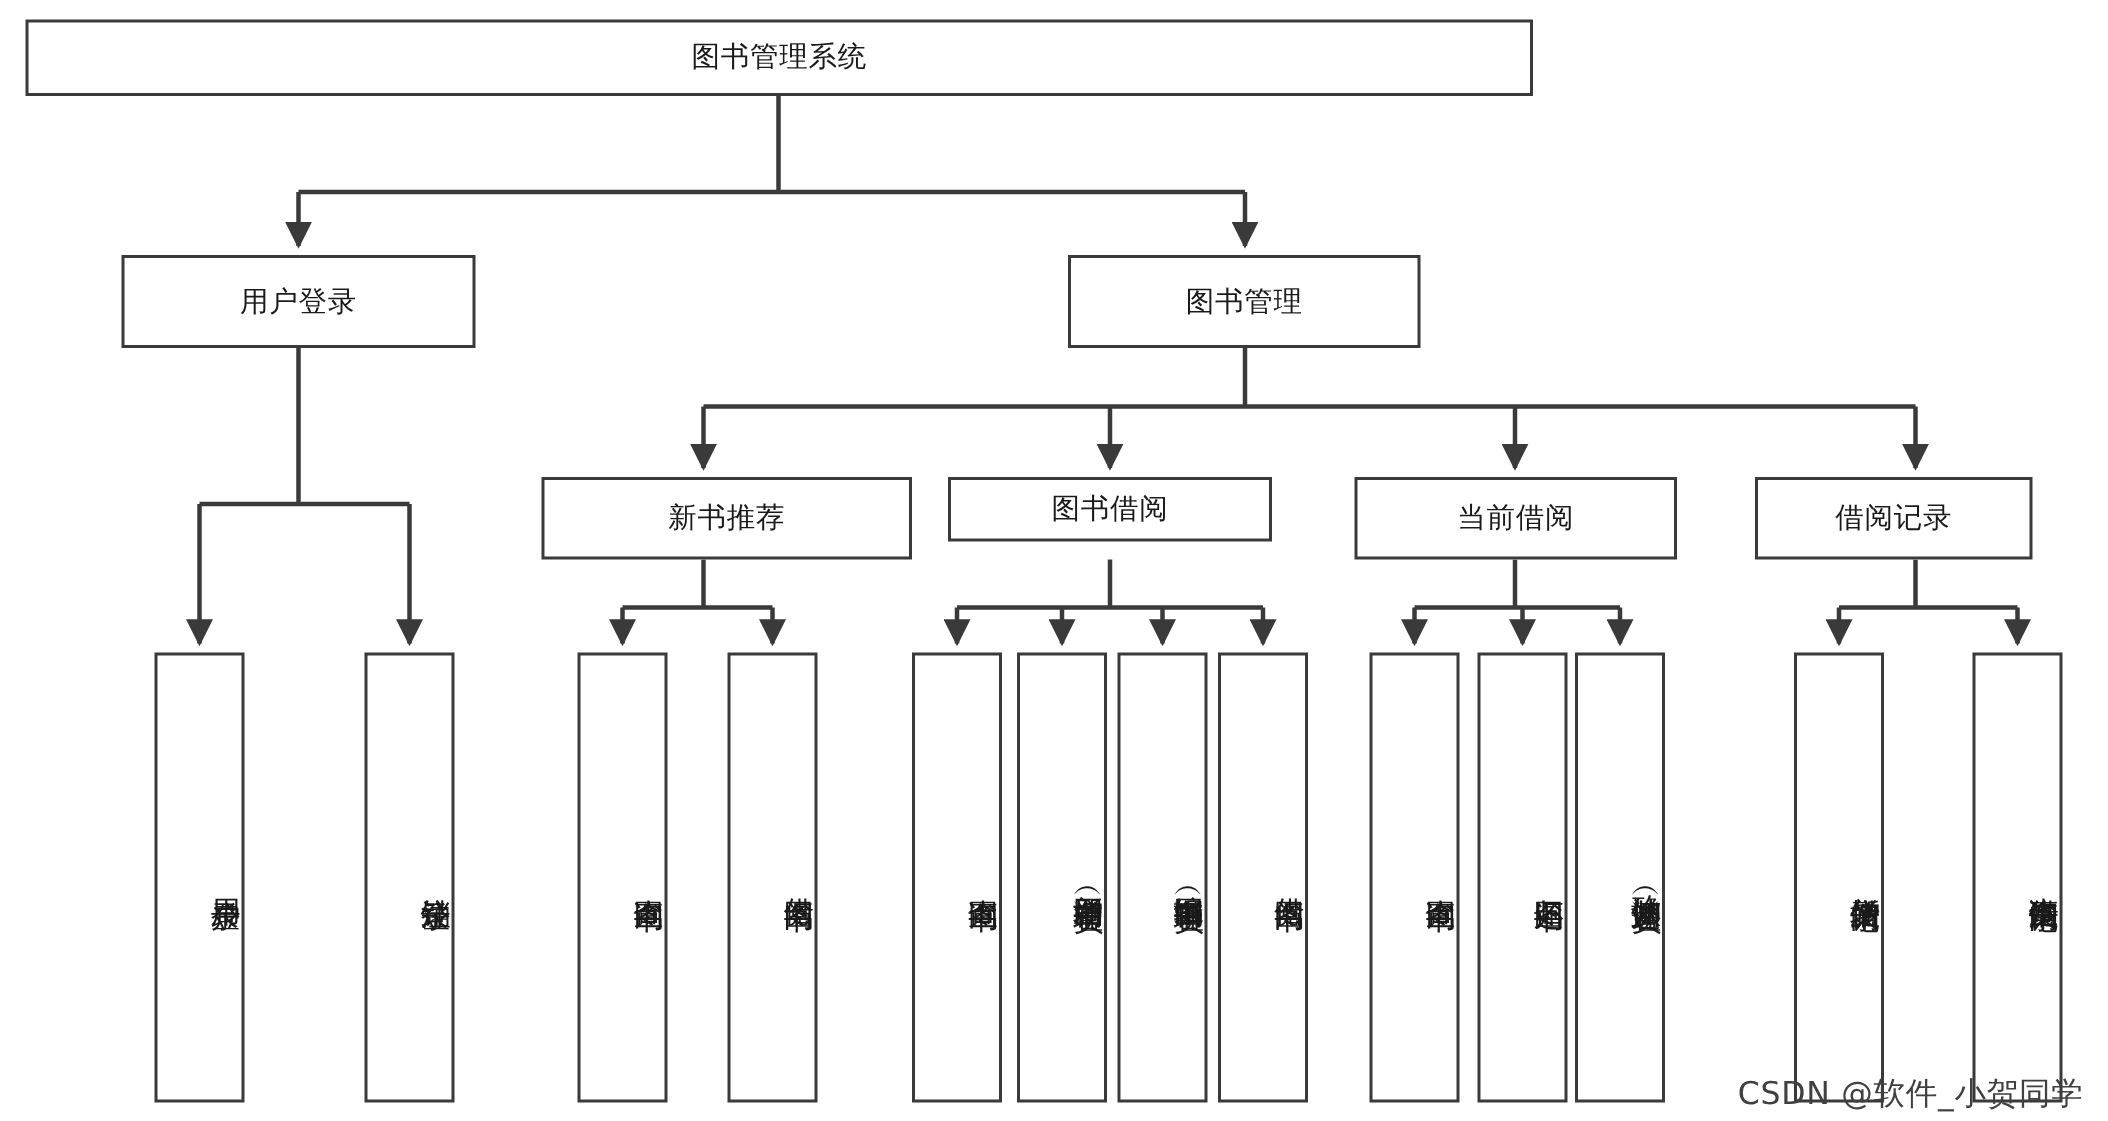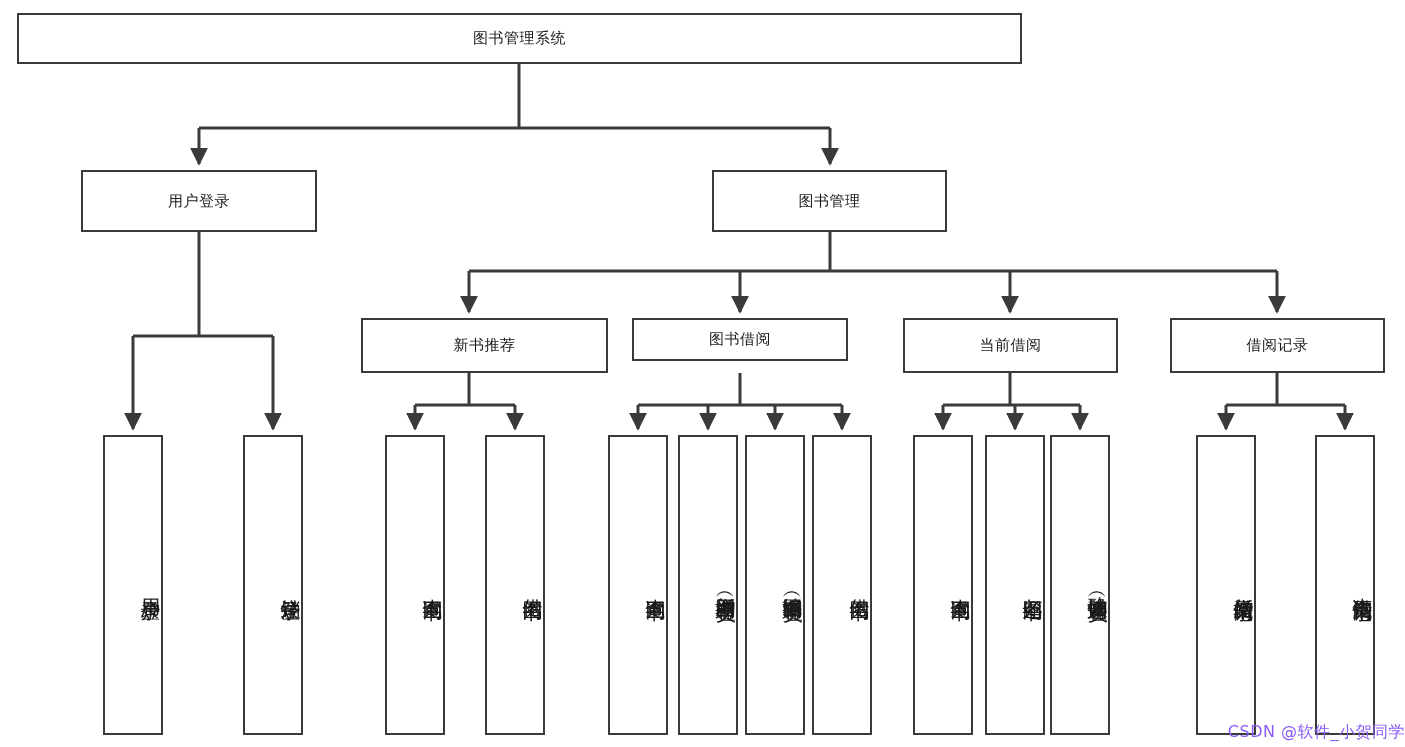--- a/index.html
+++ b/index.html
@@ -38,7 +38,7 @@
     color: #1a1a1a;
   }
   .node.horizontal {
-    font-size: 15px;
+    font-size: 19px;
     letter-spacing: 0.5px;
     line-height: 1.1;
   }

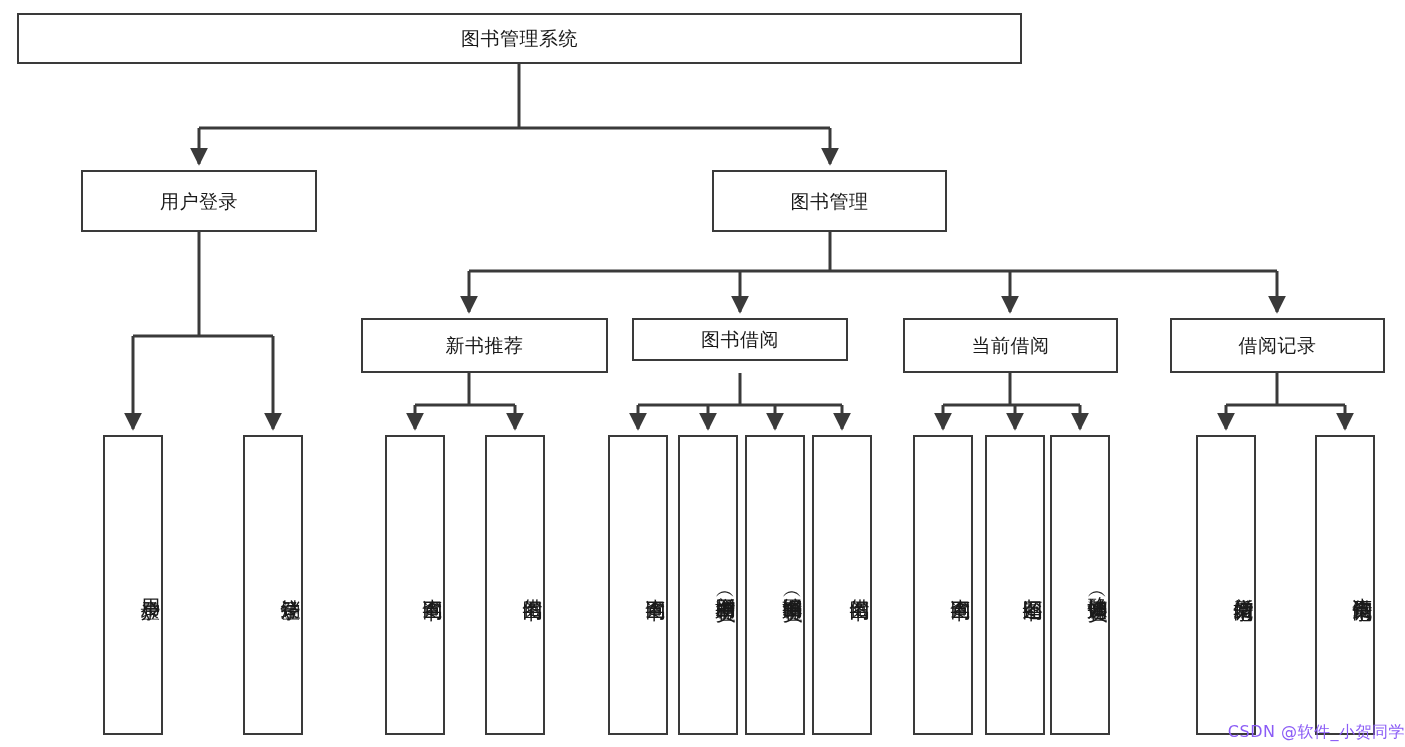--- a/index.html
+++ b/index.html
@@ -156,7 +156,7 @@
   <div class="node horizontal" style="left:903px; top:318px; width:215px; height:55px;">
     <span class="label">当前借阅</span>
   </div>
-  <div class="node horizontal" style="left:1170px; top:318px; width:215px; height:55px;">
+  <div class="node horizontal" style="left:1170px; top:318px; width:185px; height:55px;">
     <span class="label">借阅记录</span>
   </div>
 

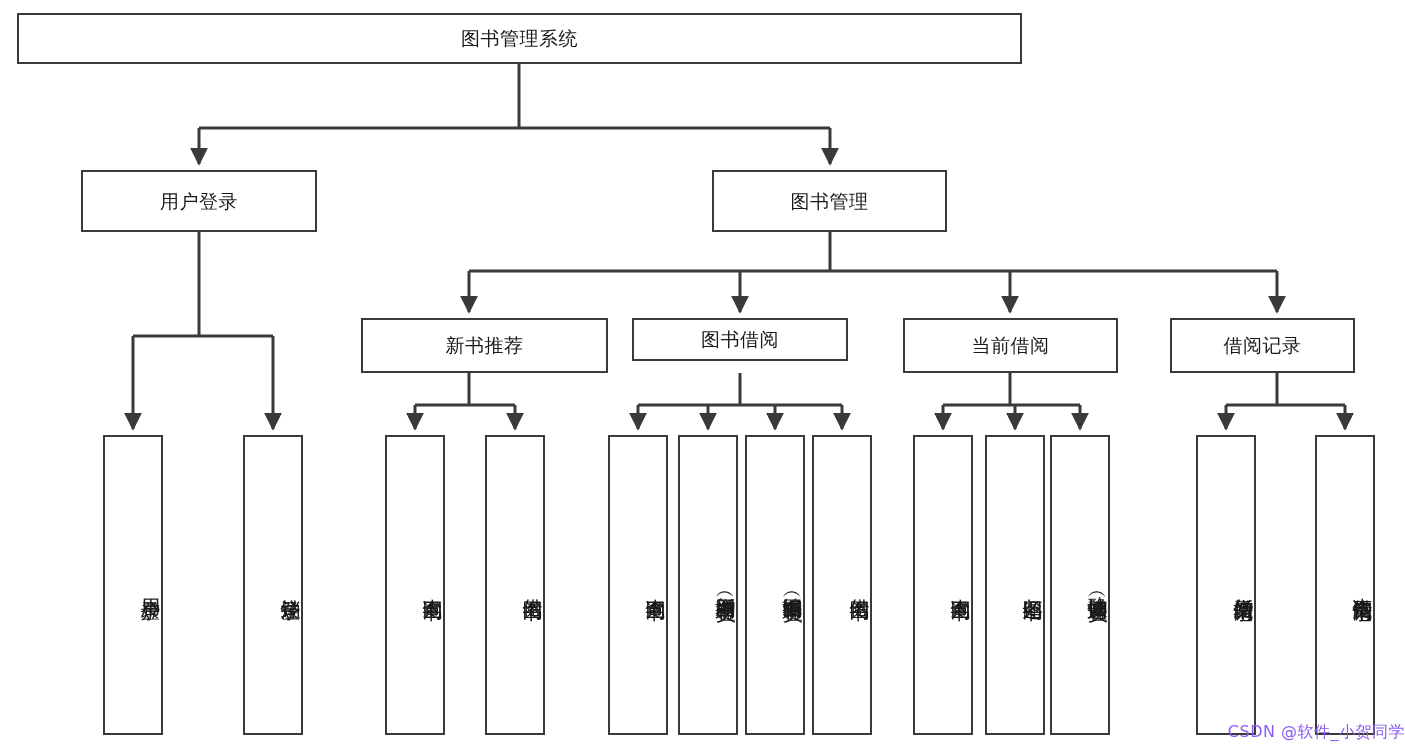--- a/index.html
+++ b/index.html
@@ -60,10 +60,10 @@
   }
   .watermark {
     position: absolute;
-    right: 0;
+    right: 16px;
     bottom: 4px;
-    font-size: 16px;
-    color: #8b5cf6;
+    font-size: 21px;
+    color: #404040;
     letter-spacing: 0.5px;
     white-space: nowrap;
     user-select: none;

